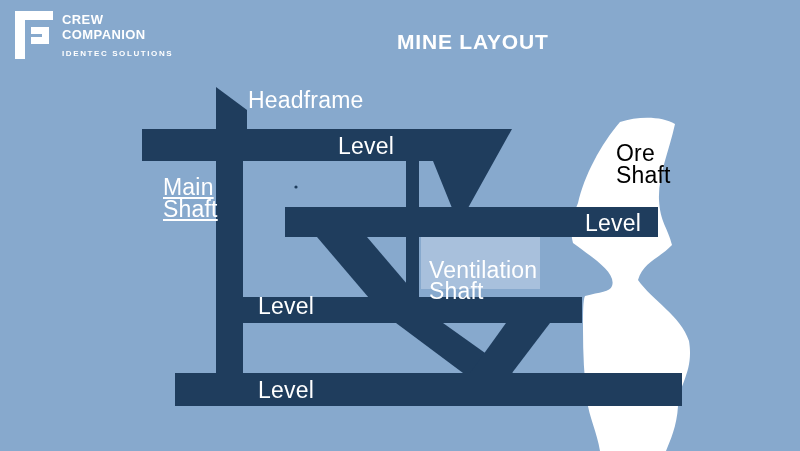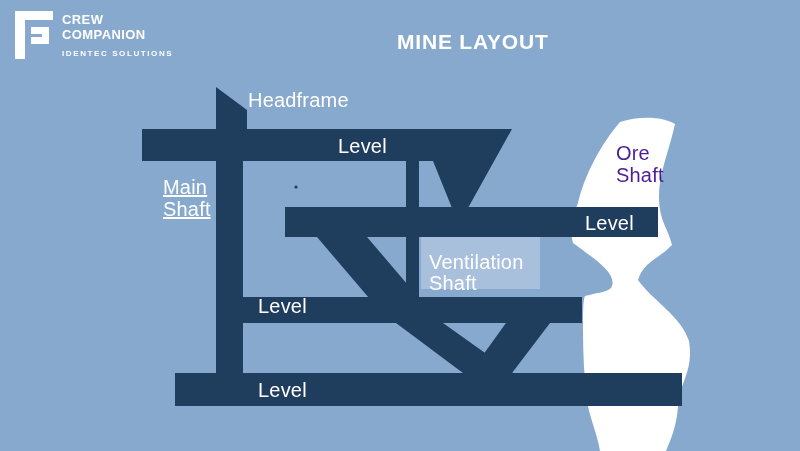--- a/index.html
+++ b/index.html
@@ -14,7 +14,7 @@
   .lbl{
     position:absolute;
     color:#ffffff;
-    font-size:20px;
+    font-size:23px;
     line-height:21px;
     letter-spacing:0.2px;
     white-space:nowrap;

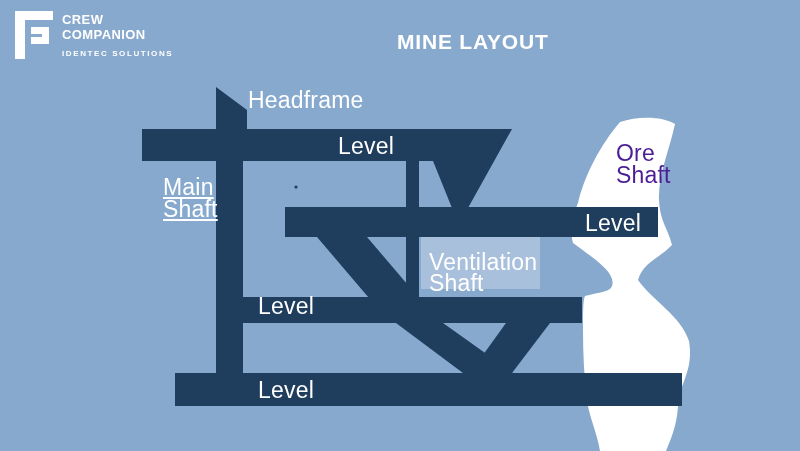--- a/index.html
+++ b/index.html
@@ -19,7 +19,7 @@
     letter-spacing:0.2px;
     white-space:nowrap;
   }
-  .lbl.dark{color:#4c1d95;}
+  .lbl.dark{color:#000000;}
   #page-title{
     position:absolute;
     left:397px;top:30px;

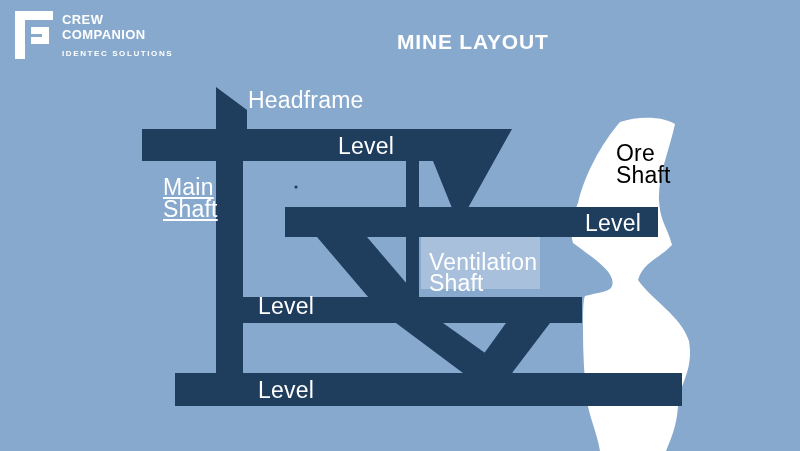--- a/index.html
+++ b/index.html
@@ -112,7 +112,7 @@
 
   <div class="lbl" style="left:585px;top:213px;">Level</div>
 
-  <div class="lbl" style="left:429px;top:252px;line-height:21px;">
+  <div class="lbl" style="left:429px;top:260px;line-height:21px;">
     <div>Ventilation</div>
     <div>Shaft</div>
   </div>

